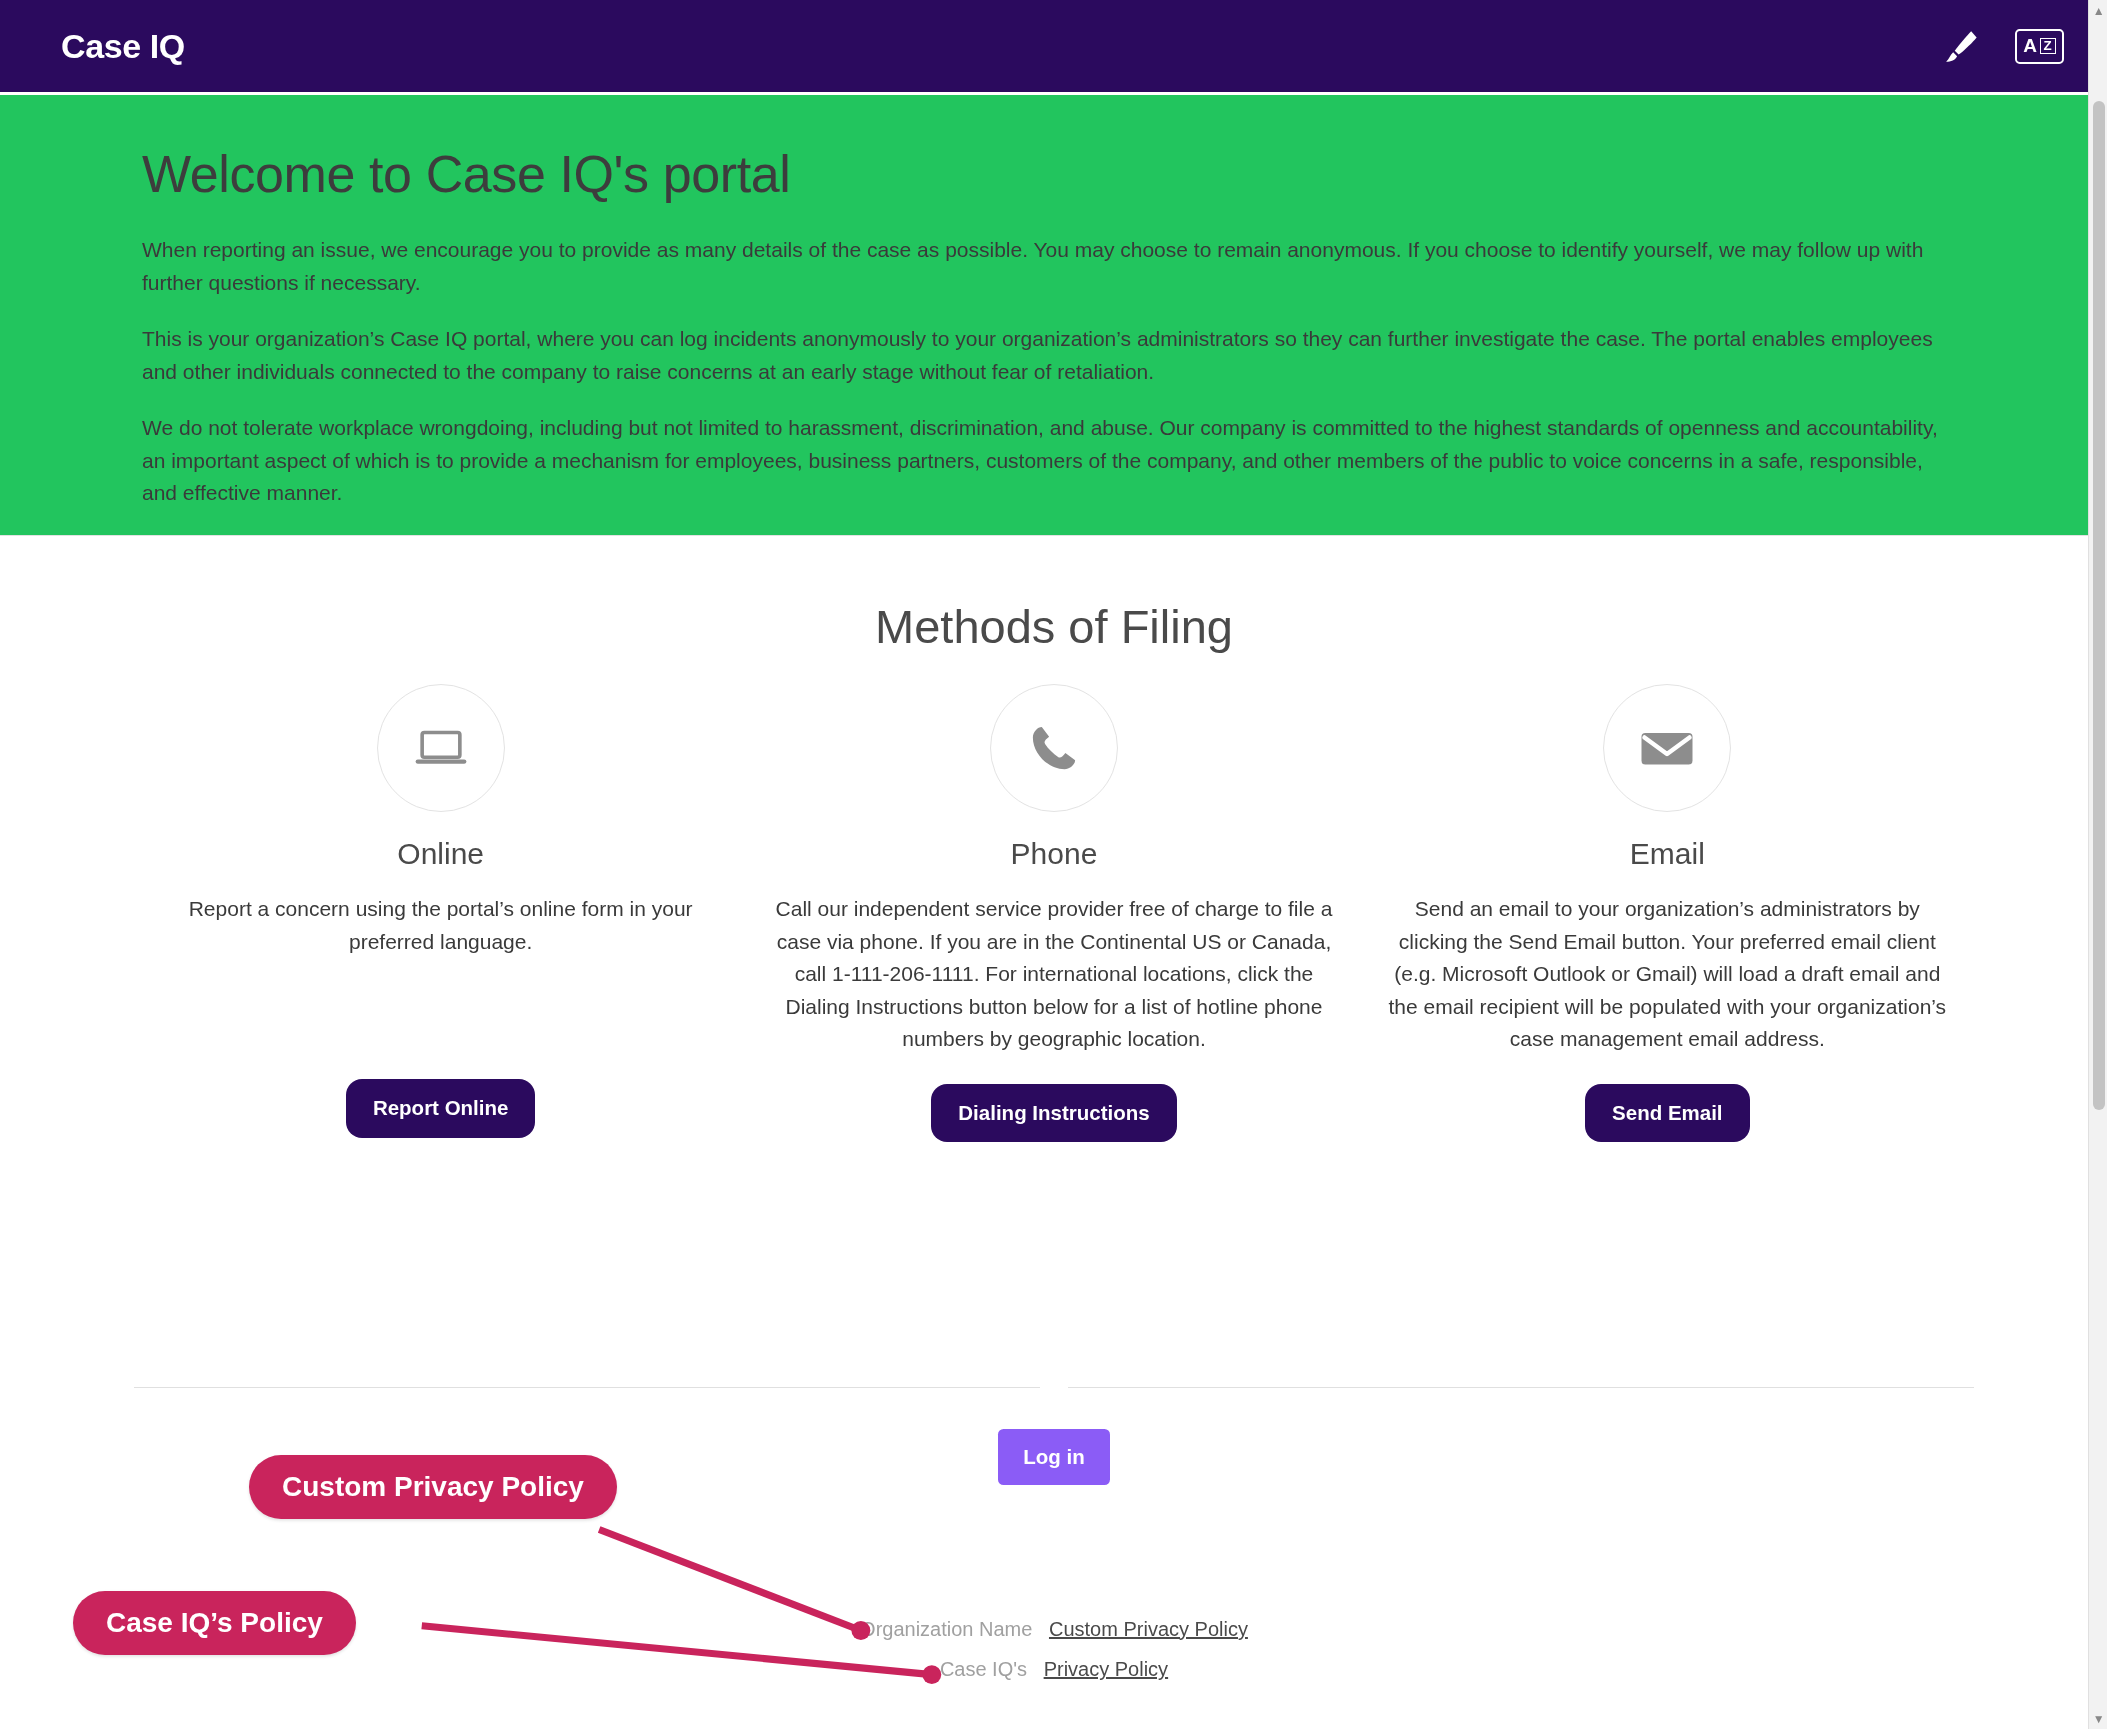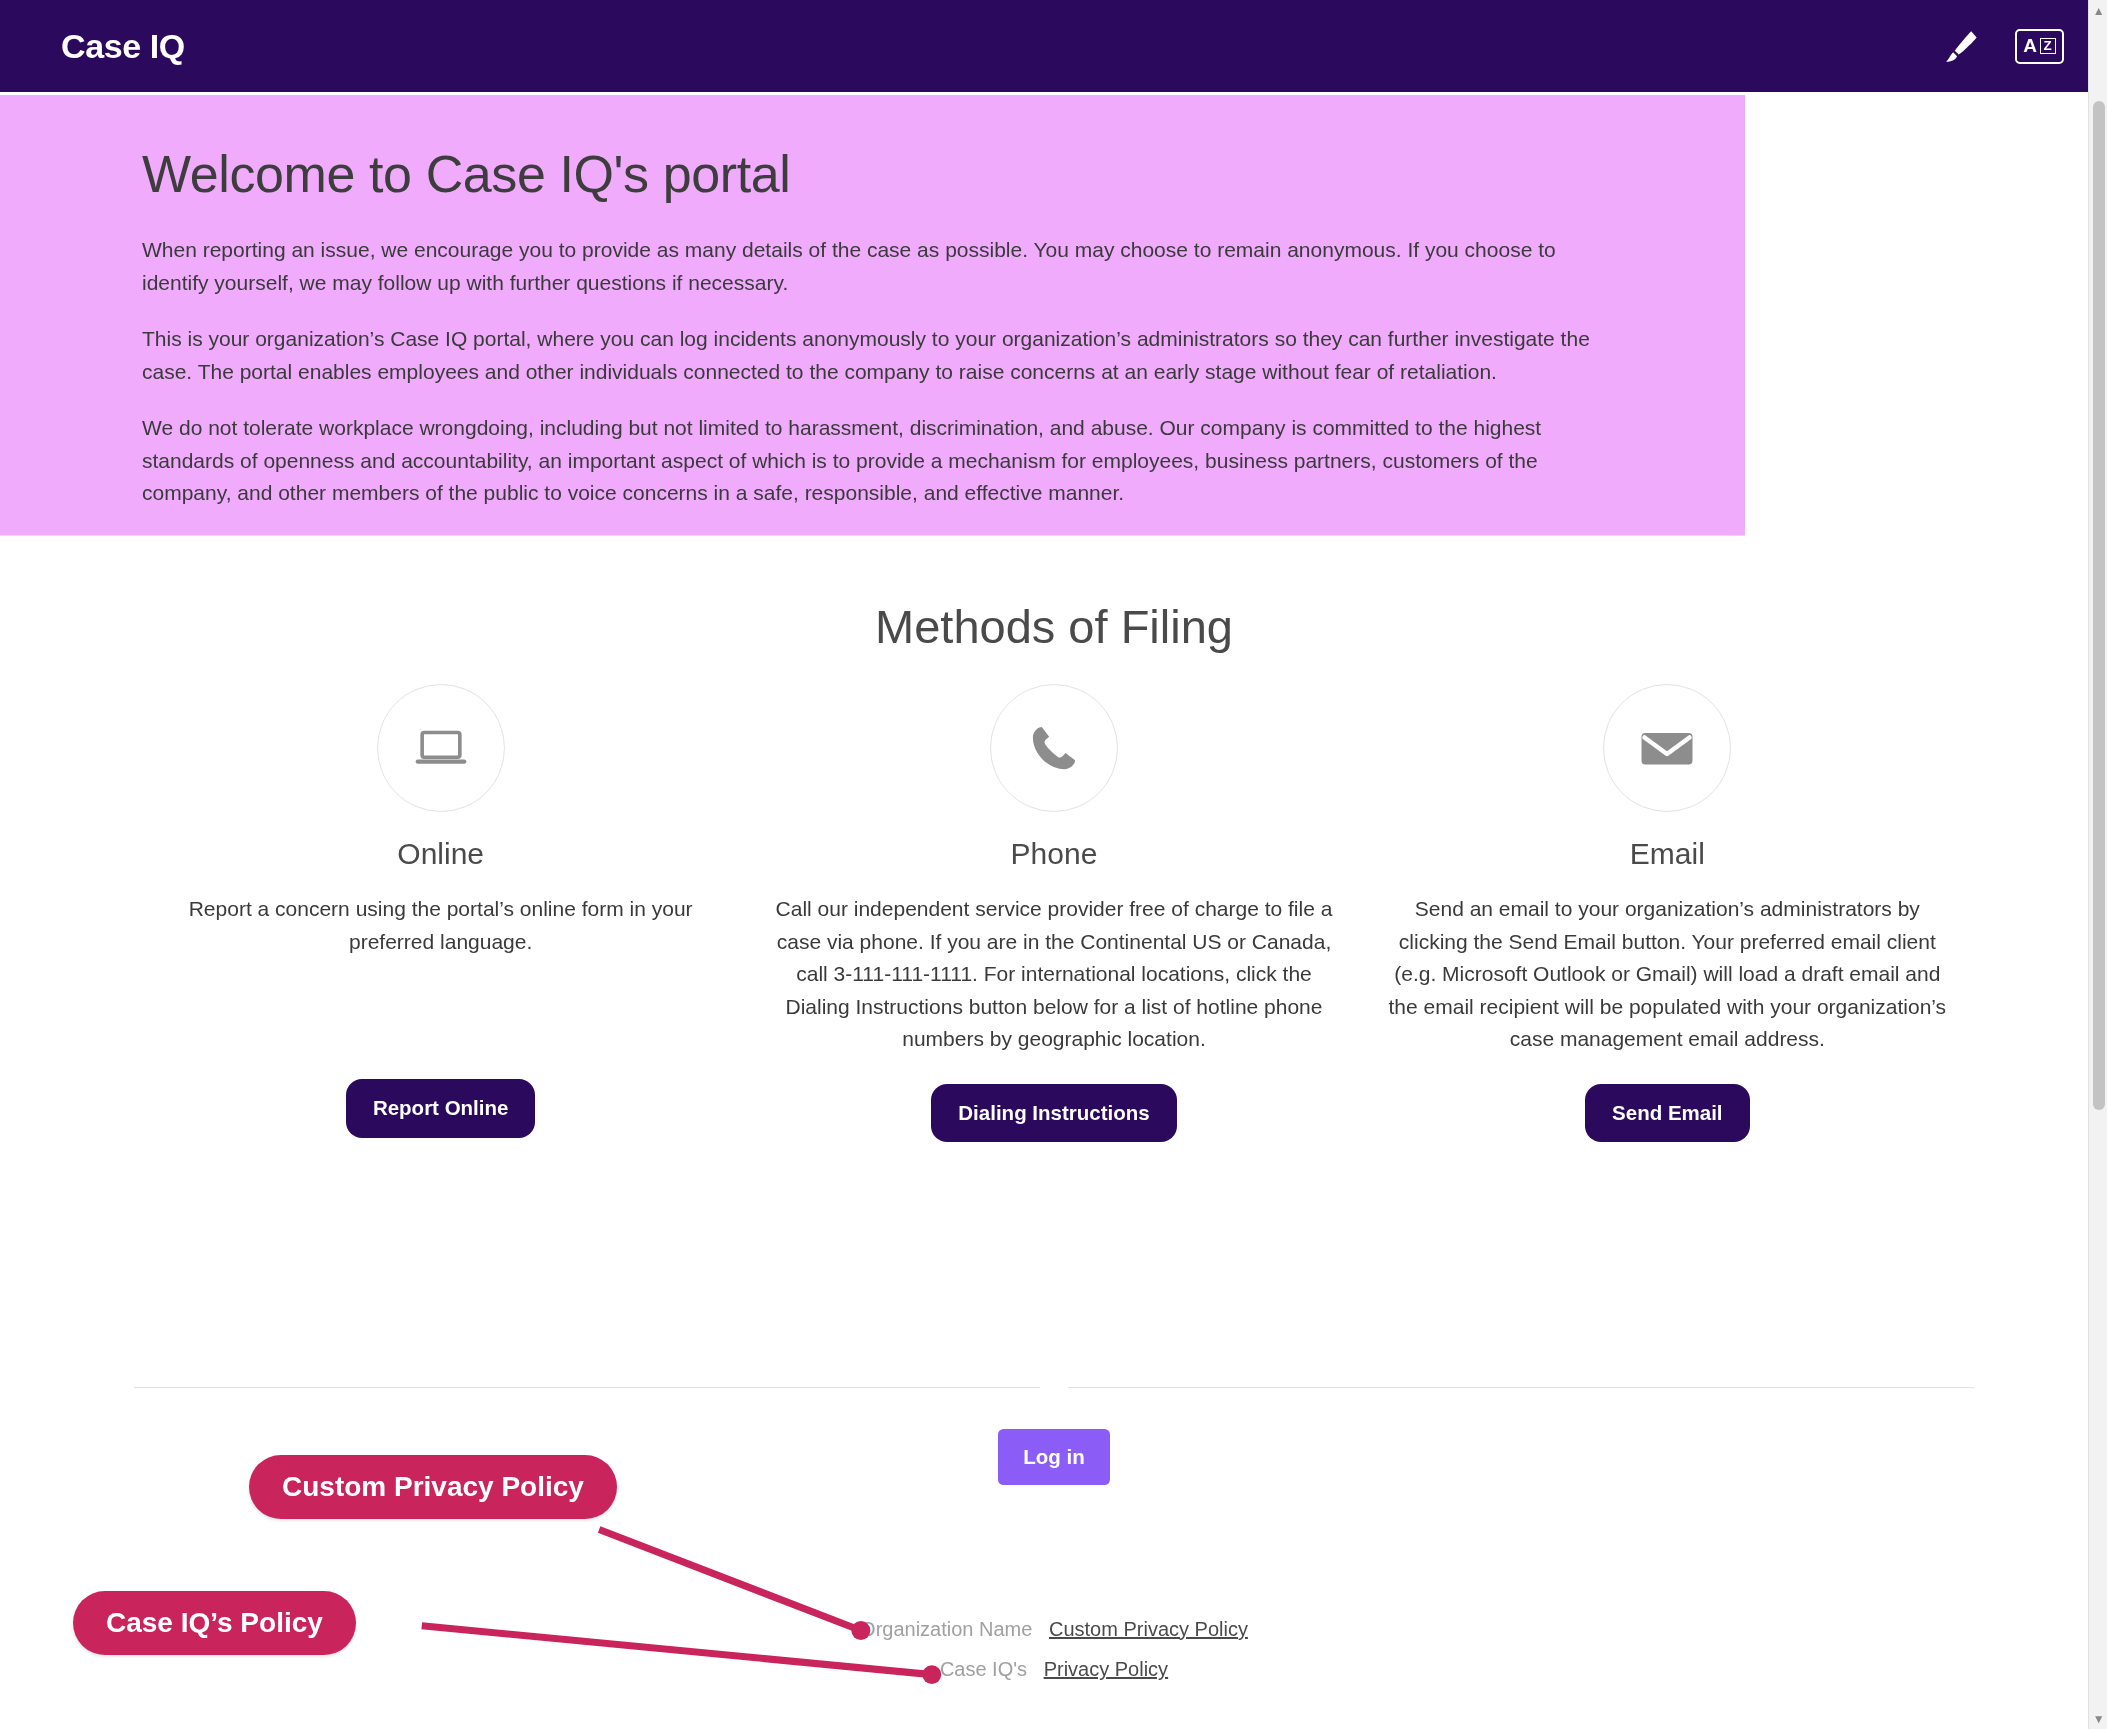--- a/index.html
+++ b/index.html
@@ -71,9 +71,9 @@
   .welcome {
     position: absolute;
     top: 95px; left: 0;
-    width: 1745px;
+    width: 2092px;
     height: 441px;
-    background: #f0abfc;
+    background: #22c55e;
     border-bottom: 0.8px solid #e2e2e2;
     padding: 49px 142px 0 142px;
   }

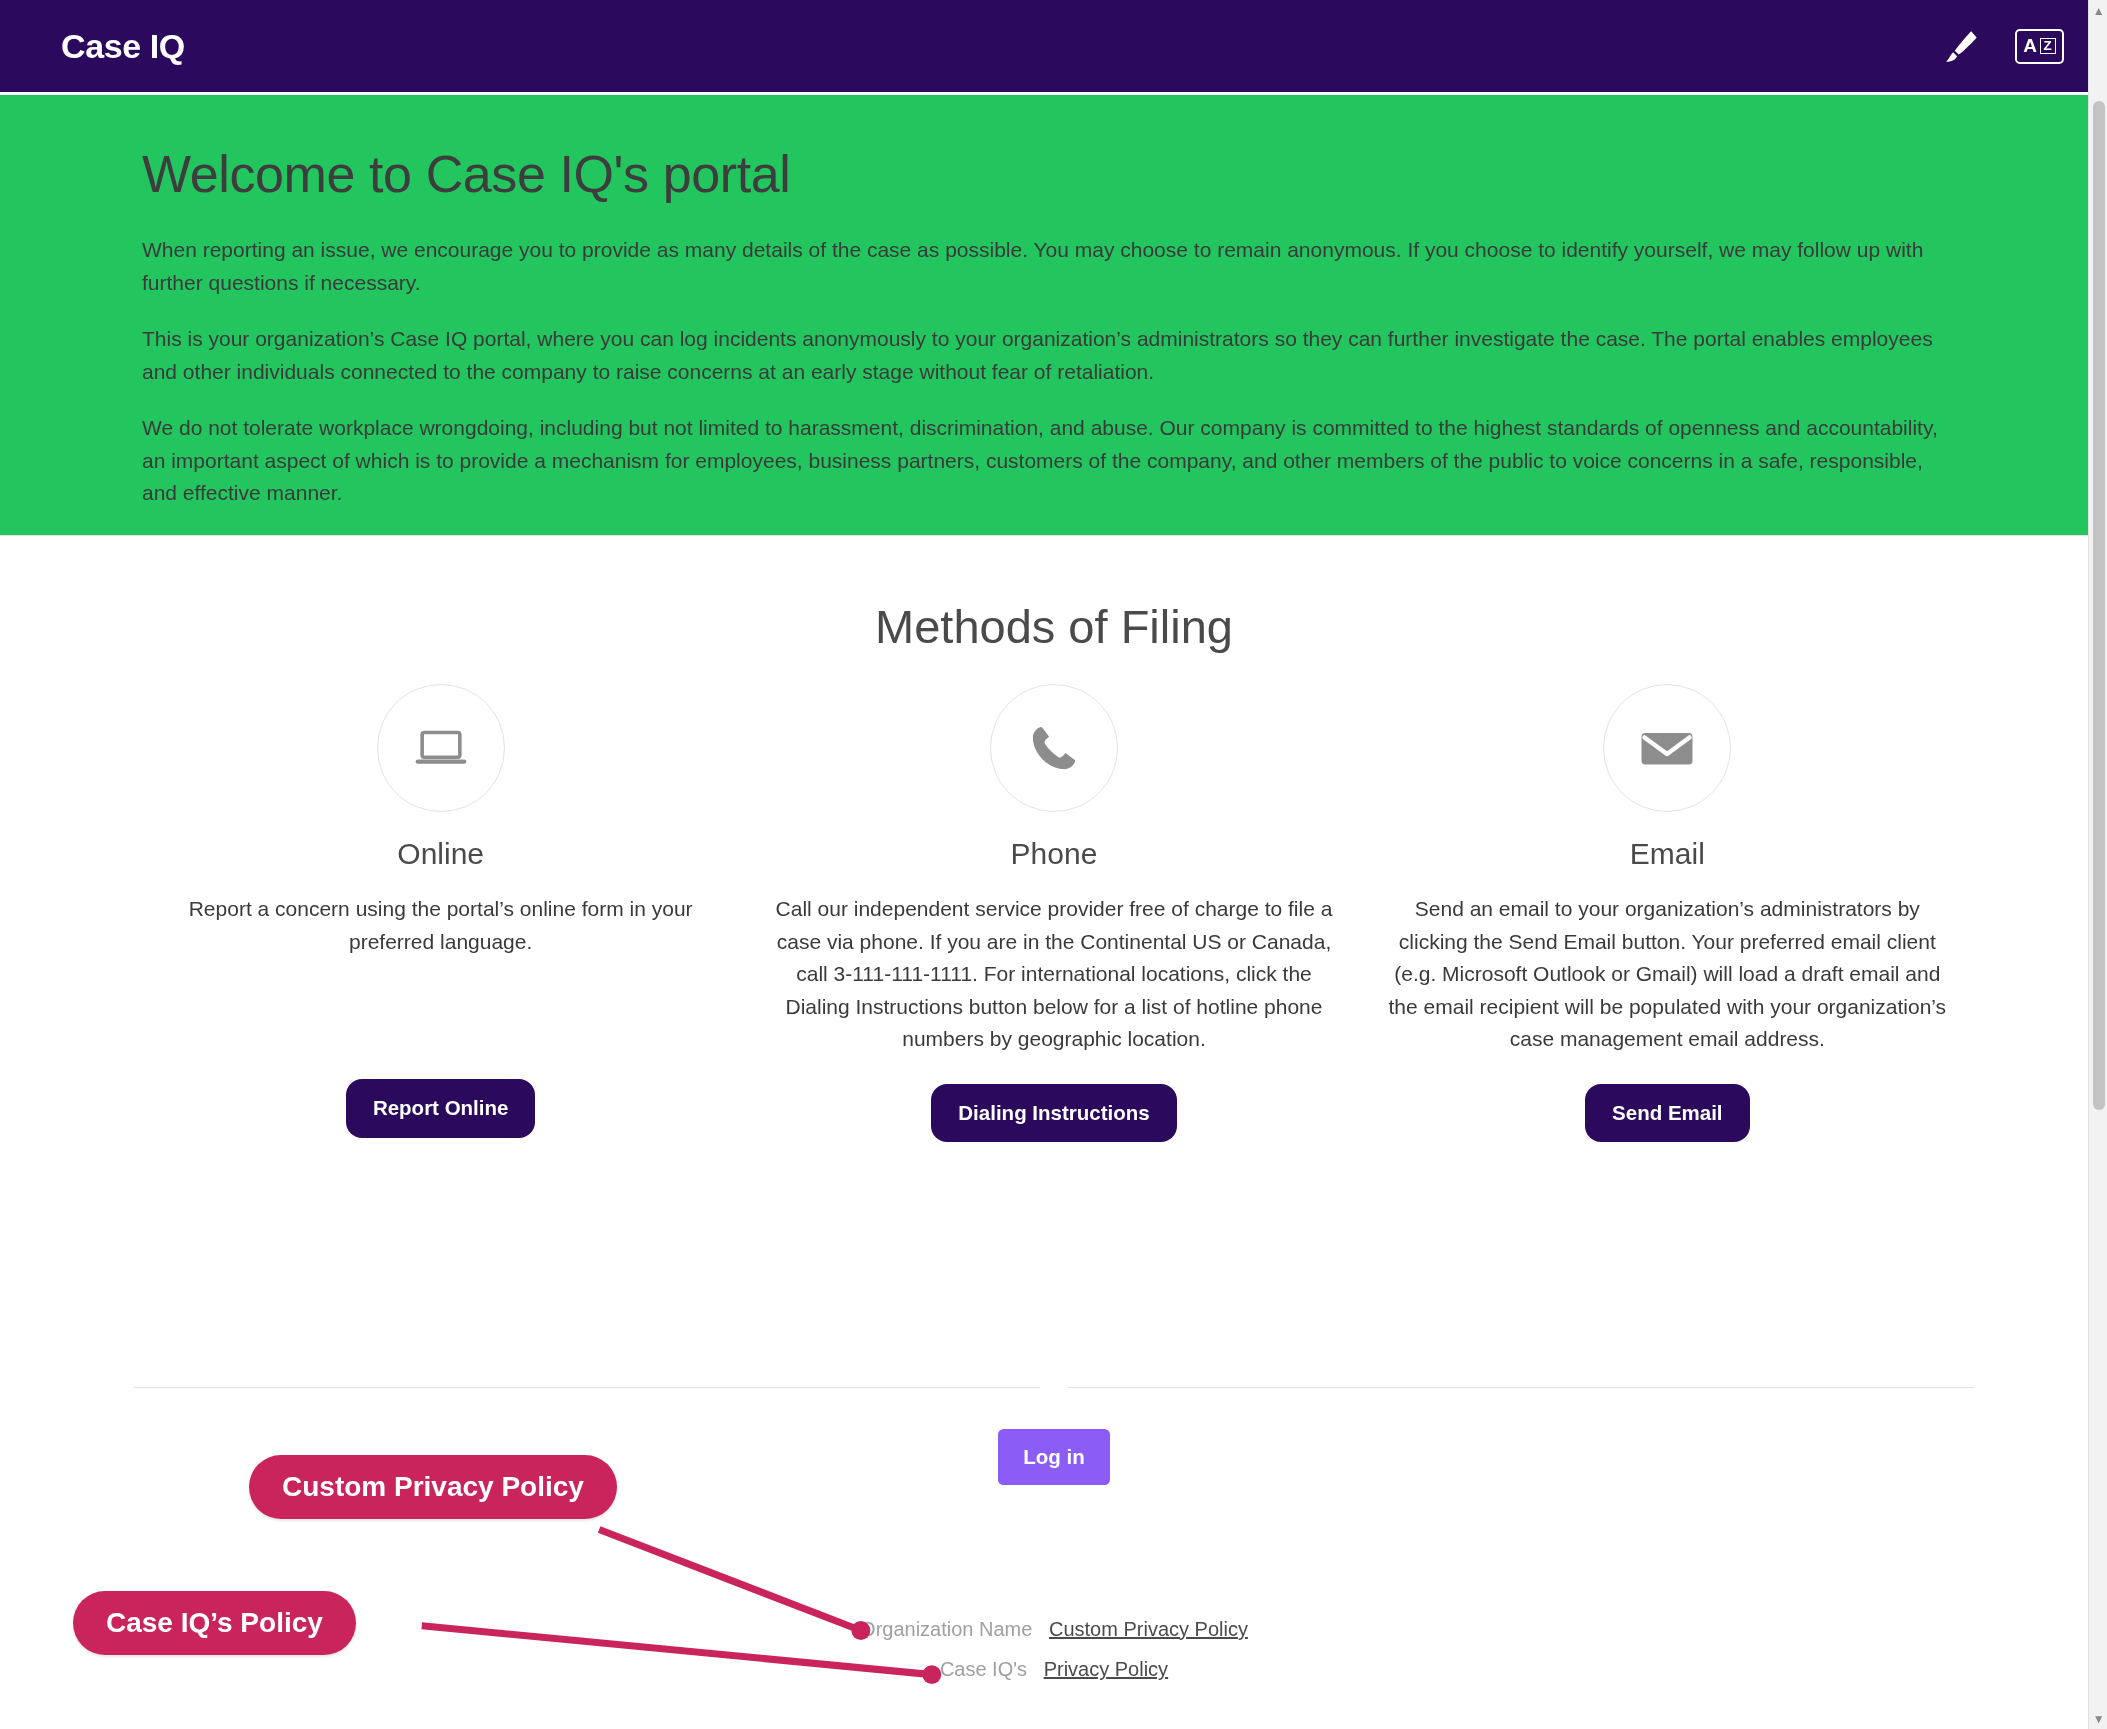--- a/index.html
+++ b/index.html
@@ -314,7 +314,7 @@
           </svg>
         </div>
         <div class="card-title">Phone</div>
-        <div class="card-desc">Call our independent service provider free of charge to file a case via phone. If you are in the Continental US or Canada, call 3-111-111-1111. For international locations, click the Dialing Instructions button below for a list of hotline phone numbers by geographic location.</div>
+        <div class="card-desc">Call our independent service provider free of charge to file a case via phone. If you are in the Continental US or Canada, call 1-111-206-1111. For international locations, click the Dialing Instructions button below for a list of hotline phone numbers by geographic location.</div>
         <button class="btn">Dialing Instructions</button>
       </div>
 

